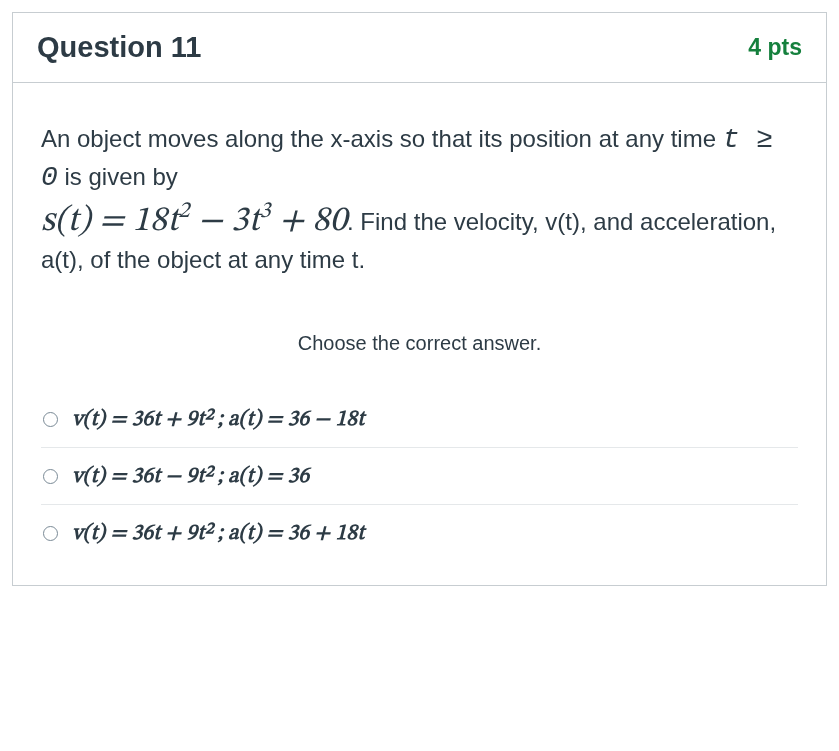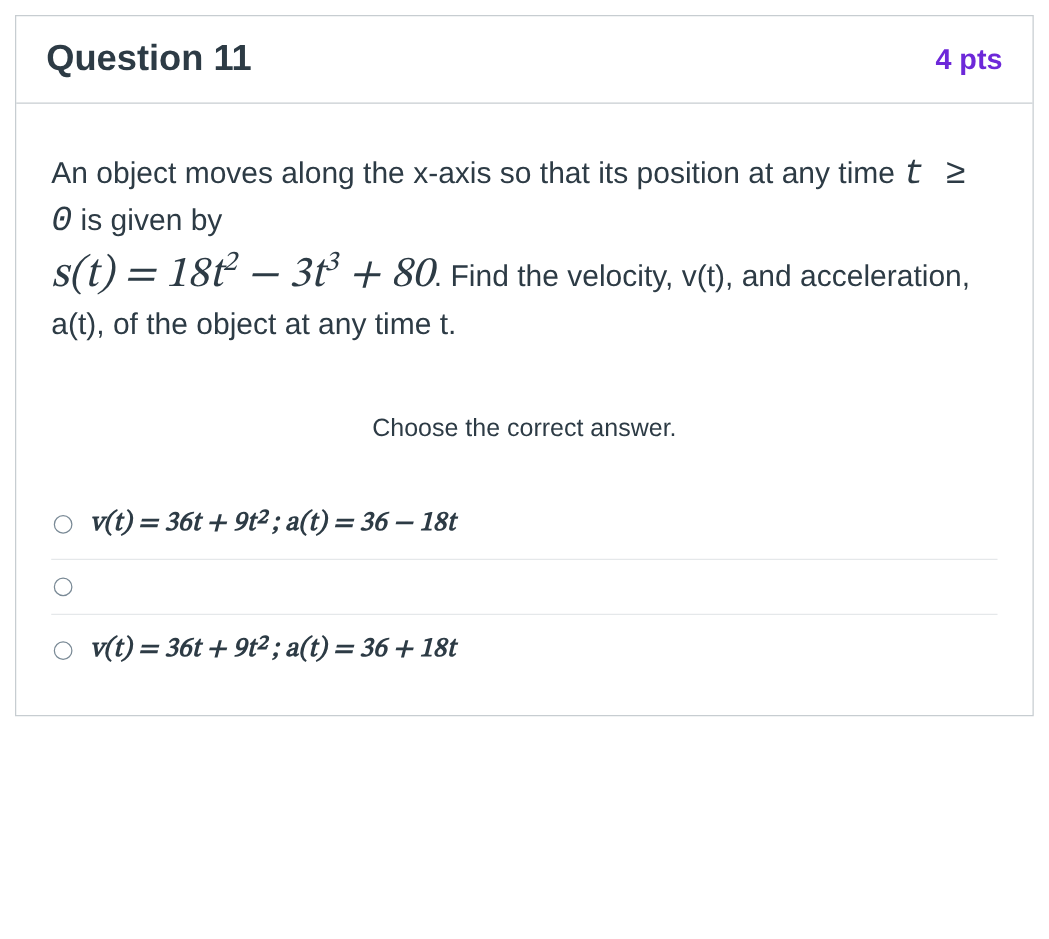--- a/index.html
+++ b/index.html
@@ -29,7 +29,7 @@
   .question-pts {
     font-size: 23px;
     font-weight: 700;
-    color: #6d28d9;
+    color: #15803d;
   }
   .question-body {
     padding: 38px 28px 24px 28px;

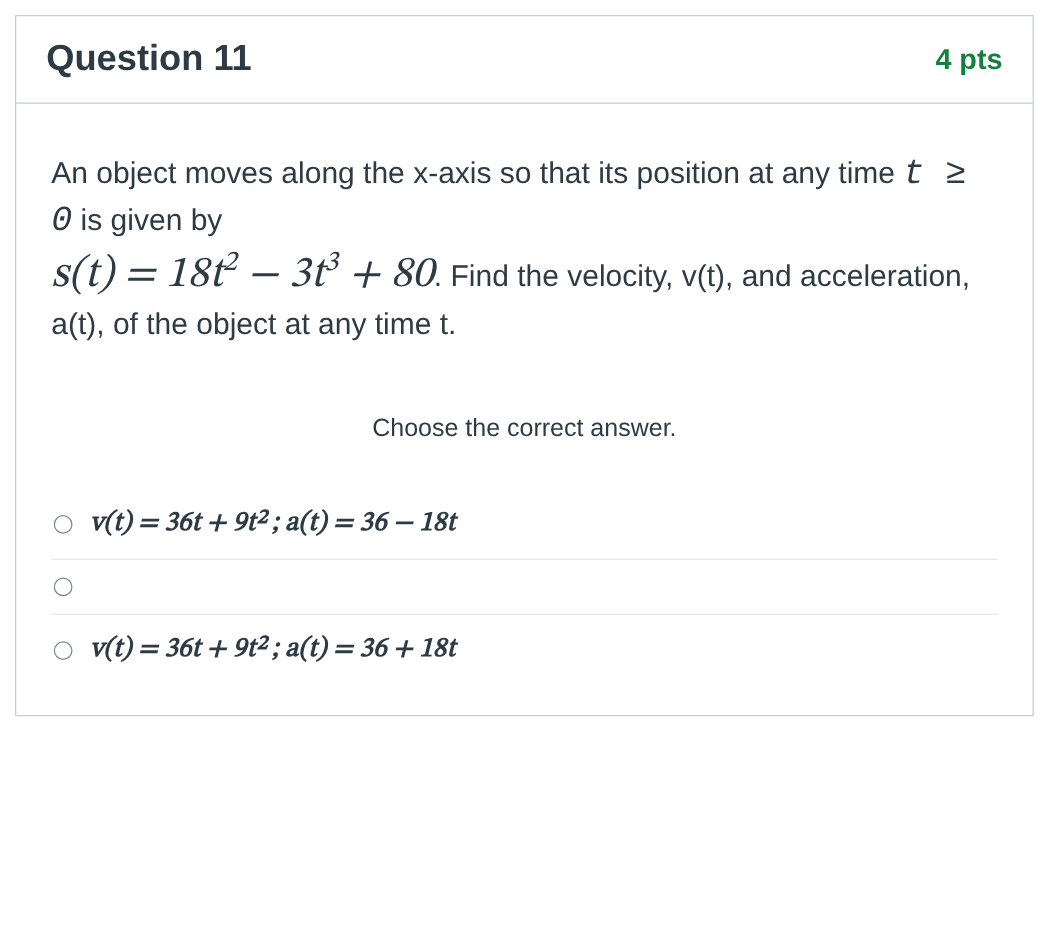--- a/index.html
+++ b/index.html
@@ -113,6 +113,7 @@
 
       <div class="option">
         <div class="radio"></div>
+        <div class="option-label">v(t) = 36t − 9t² ; a(t) = 36</div>
       </div>
 
 

